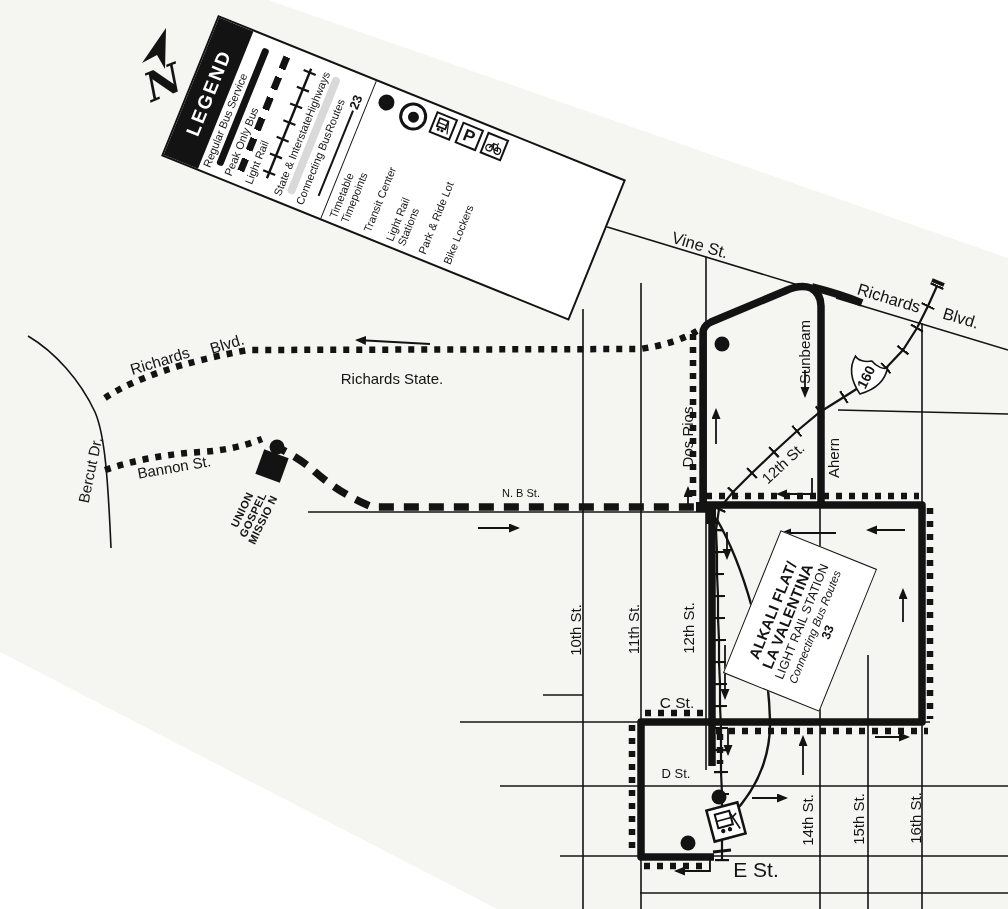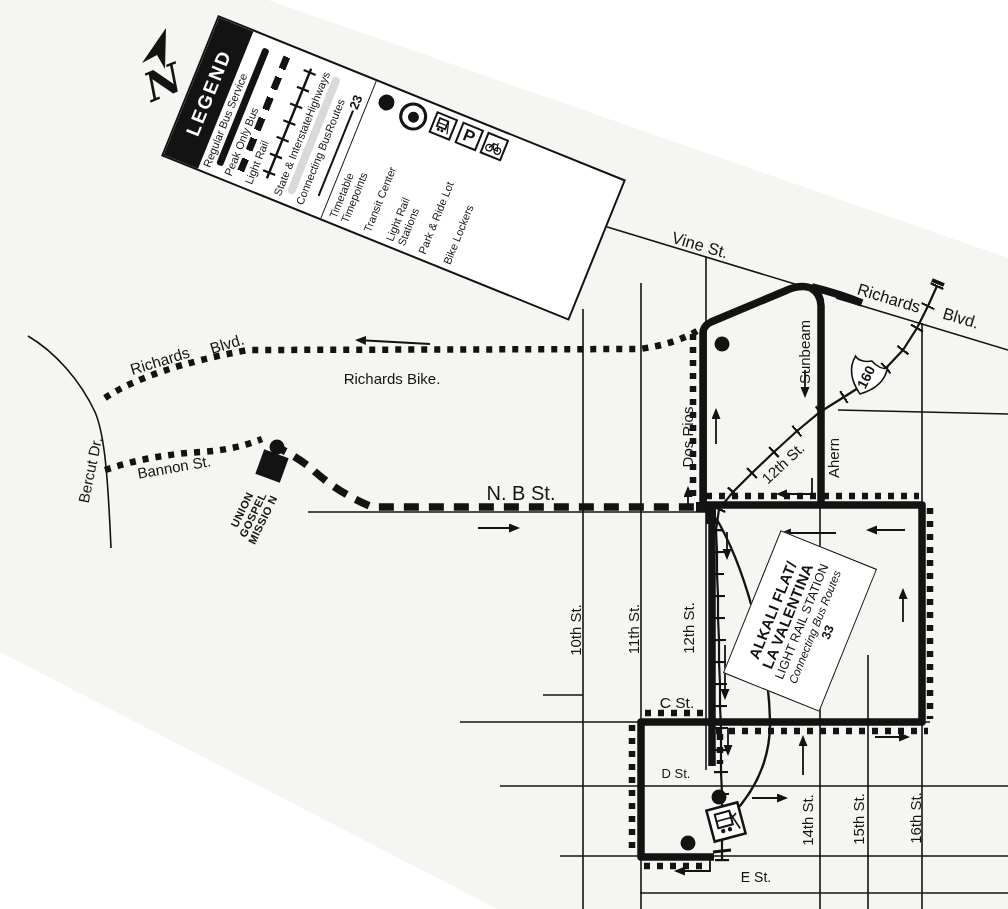--- a/index.html
+++ b/index.html
@@ -178,7 +178,7 @@
   <div class="lbl" style="left:961px;top:318px;transform:translate(-50%,-50%) rotate(17deg);font-size:16.5px;">Blvd.</div>
   <div class="lbl" style="left:160px;top:361px;transform:translate(-50%,-50%) rotate(-17deg);font-size:15.5px;">Richards</div>
   <div class="lbl" style="left:227px;top:344px;transform:translate(-50%,-50%) rotate(-17deg);font-size:15.5px;">Blvd.</div>
-  <div class="lbl" style="left:392px;top:378px;font-size:15px;">Richards Bike.</div>
+  <div class="lbl" style="left:392px;top:378px;font-size:15px;">Richards State.</div>
   <div class="lbl" style="left:90px;top:470px;transform:translate(-50%,-50%) rotate(-78deg);">Bercut Dr.</div>
   <div class="lbl" style="left:174px;top:467px;transform:translate(-50%,-50%) rotate(-10deg);">Bannon St.</div>
   <div class="lbl" style="left:521px;top:493px;font-size:20px;">N. B St.</div>

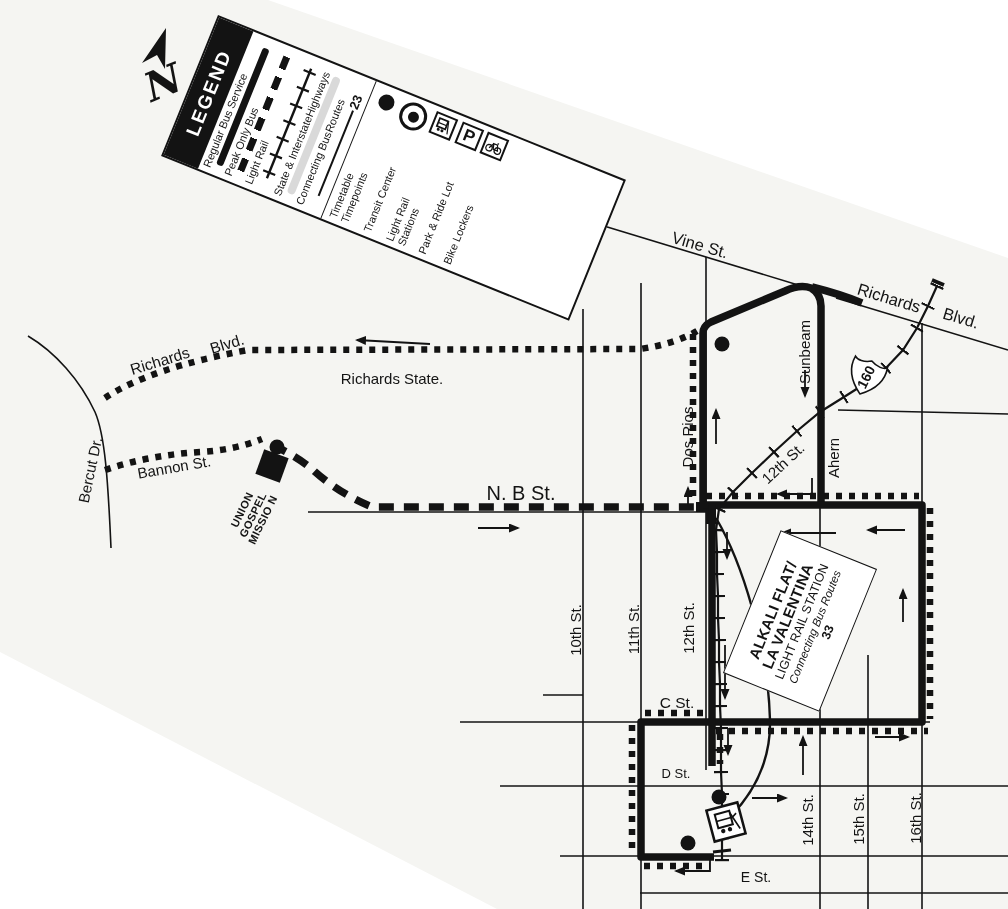--- a/index.html
+++ b/index.html
@@ -181,7 +181,7 @@
   <div class="lbl" style="left:392px;top:378px;font-size:15px;">Richards State.</div>
   <div class="lbl" style="left:90px;top:470px;transform:translate(-50%,-50%) rotate(-78deg);">Bercut Dr.</div>
   <div class="lbl" style="left:174px;top:467px;transform:translate(-50%,-50%) rotate(-10deg);">Bannon St.</div>
-  <div class="lbl" style="left:521px;top:493px;font-size:20px;">N. B St.</div>
+  <div class="lbl" style="left:521px;top:493px;font-size:11px;">N. B St.</div>
   <div class="lbl vt" style="left:687px;top:437px;">Dos Rios</div>
   <div class="lbl vt" style="left:804px;top:352px;">Sunbeam</div>
   <div class="lbl vt" style="left:833px;top:458px;">Ahern</div>

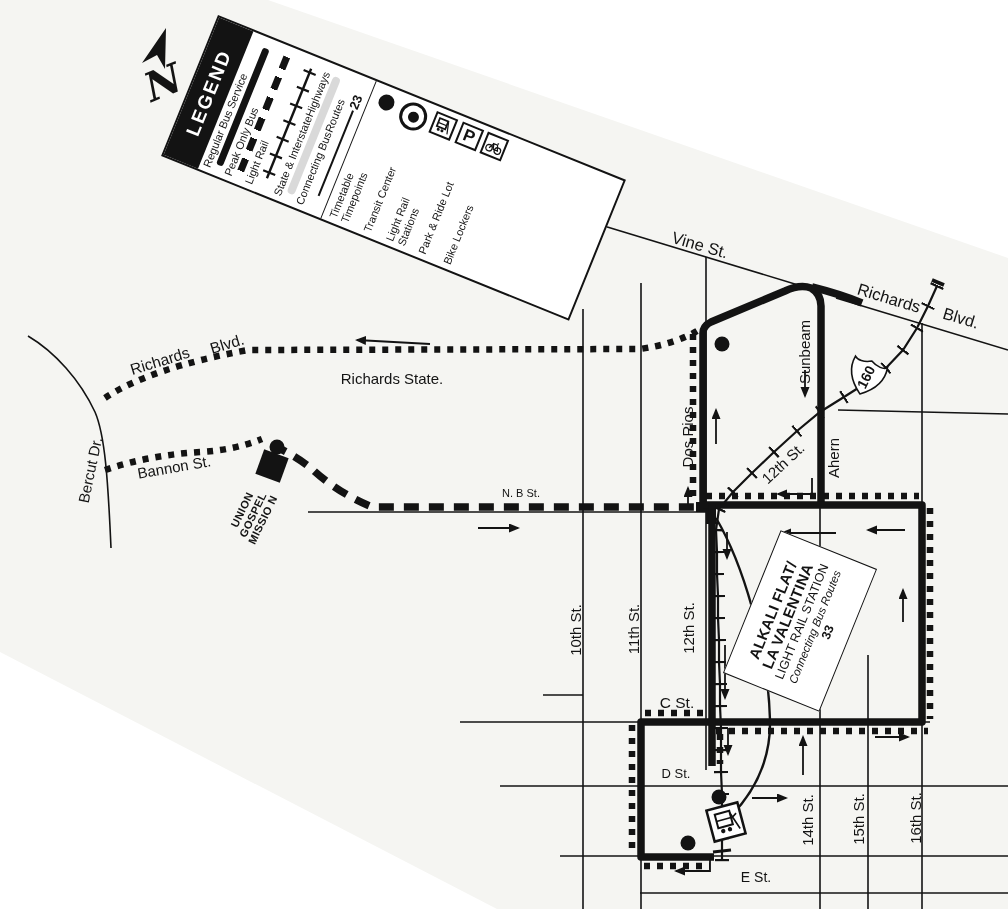--- a/index.html
+++ b/index.html
@@ -191,7 +191,7 @@
   <div class="lbl vt" style="left:688px;top:628px;">12th St.</div>
   <div class="lbl" style="left:677px;top:703px;font-size:15.5px;">C St.</div>
   <div class="lbl" style="left:676px;top:773px;font-size:13px;">D St.</div>
-  <div class="lbl" style="left:756px;top:869px;font-size:14px;margin-top:8px;">E St.</div>
+  <div class="lbl" style="left:756px;top:869px;font-size:21px;">E St.</div>
   <div class="lbl vt" style="left:807px;top:820px;">14th St.</div>
   <div class="lbl vt" style="left:858px;top:819px;">15th St.</div>
   <div class="lbl vt" style="left:915px;top:818px;">16th St.</div>

